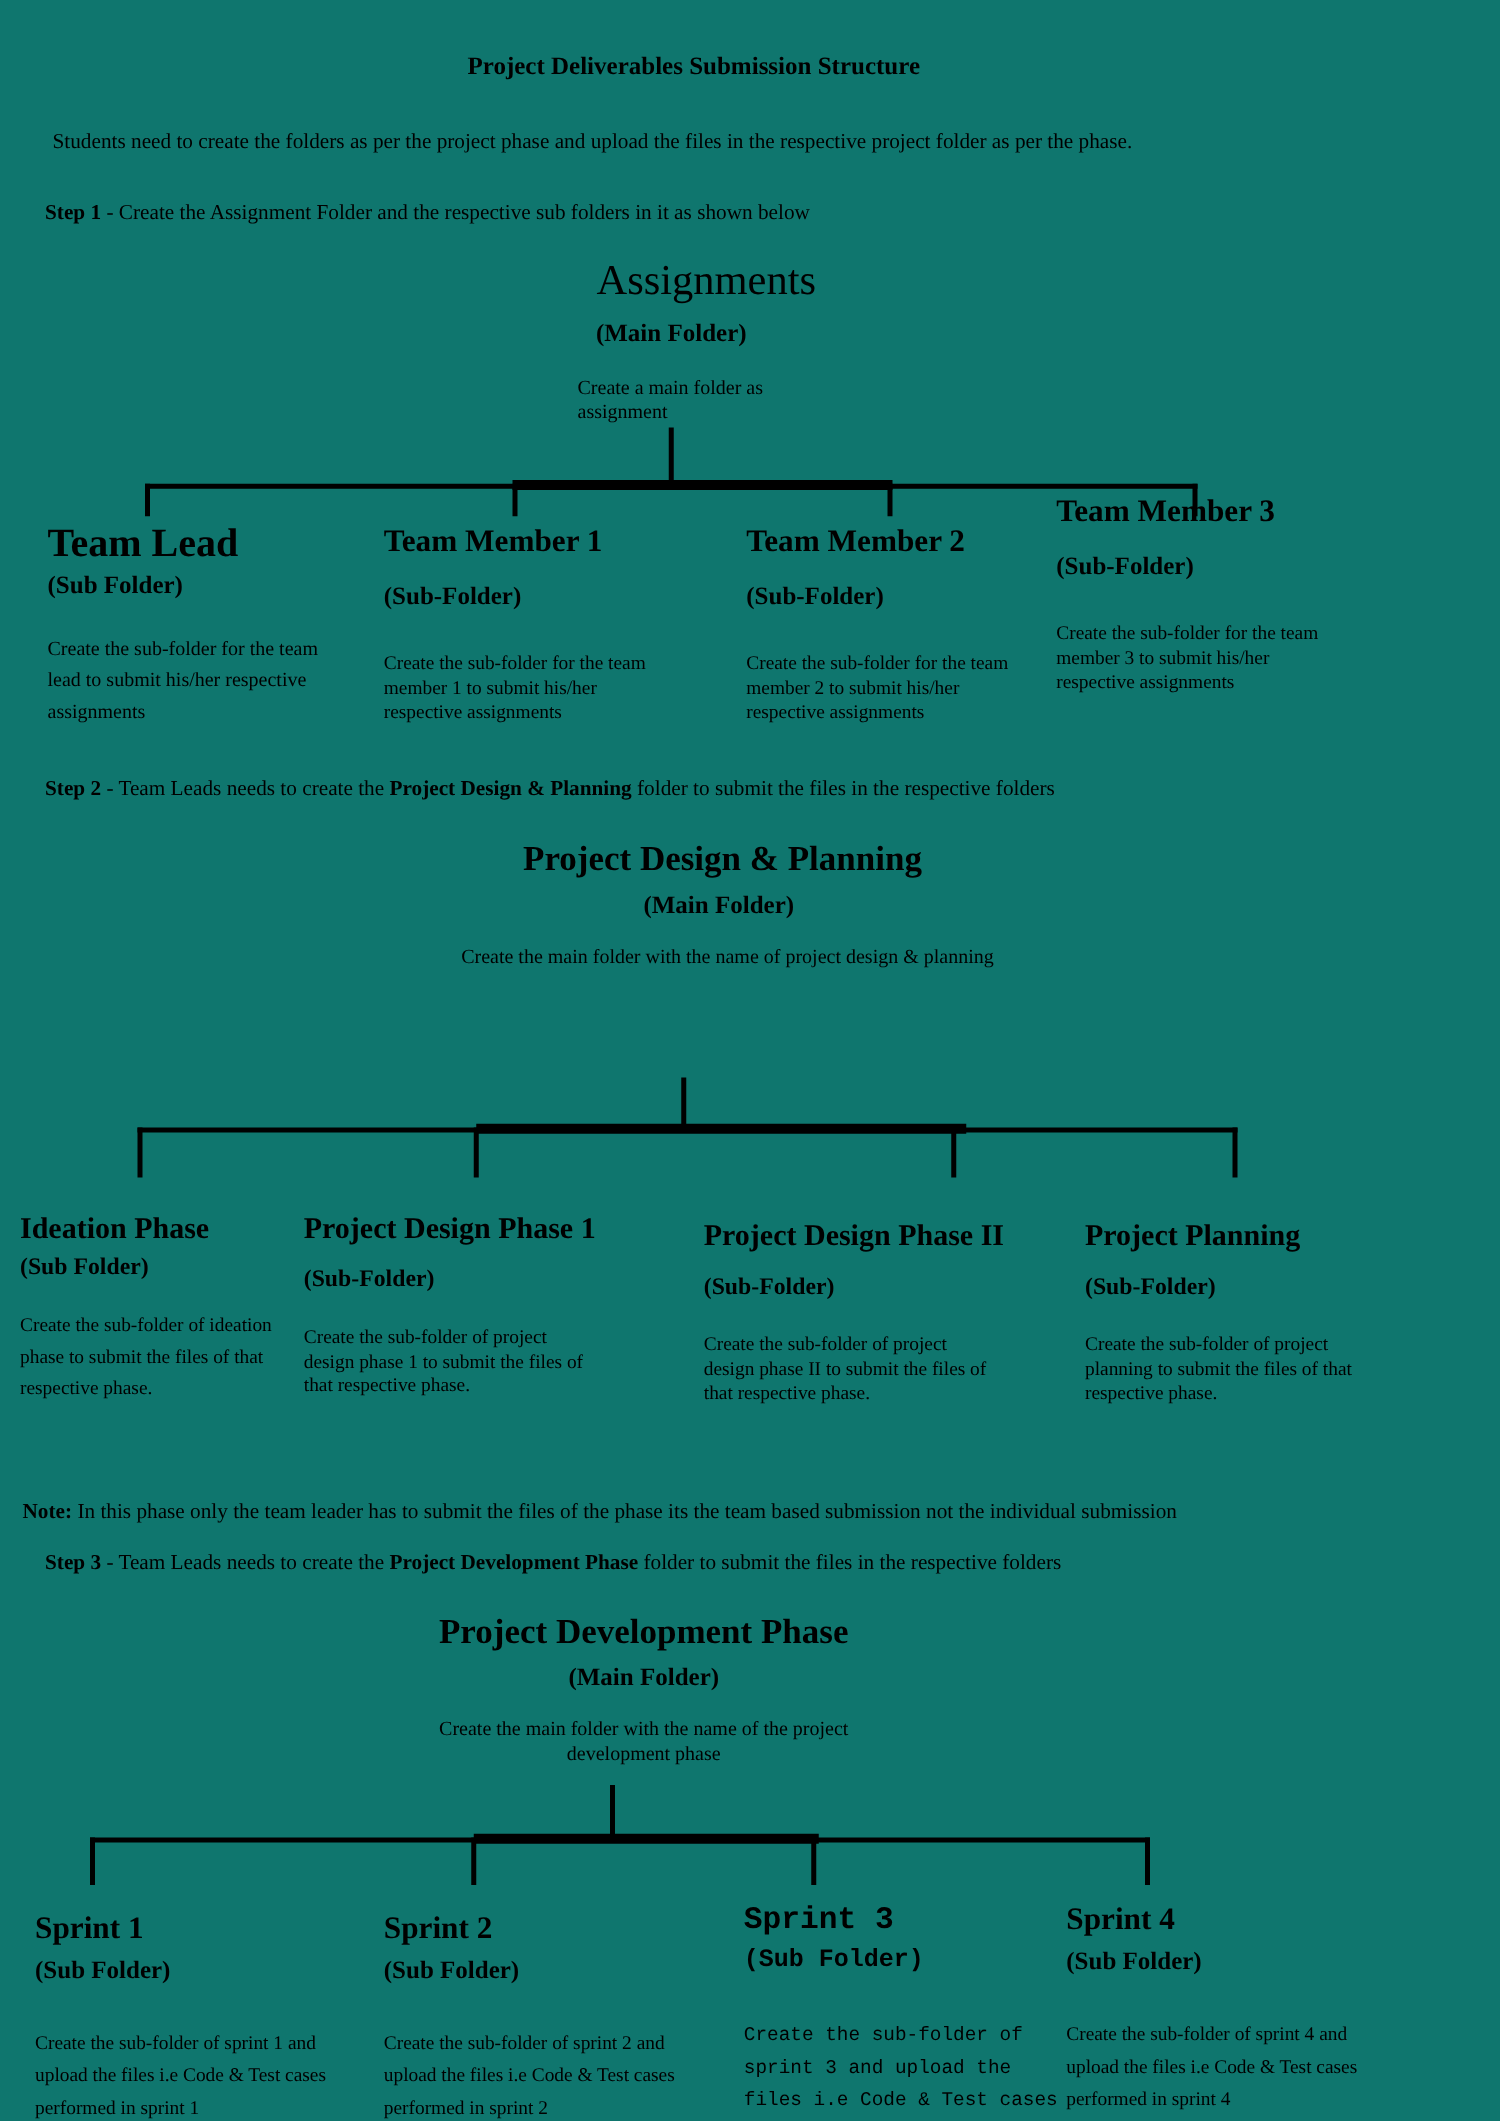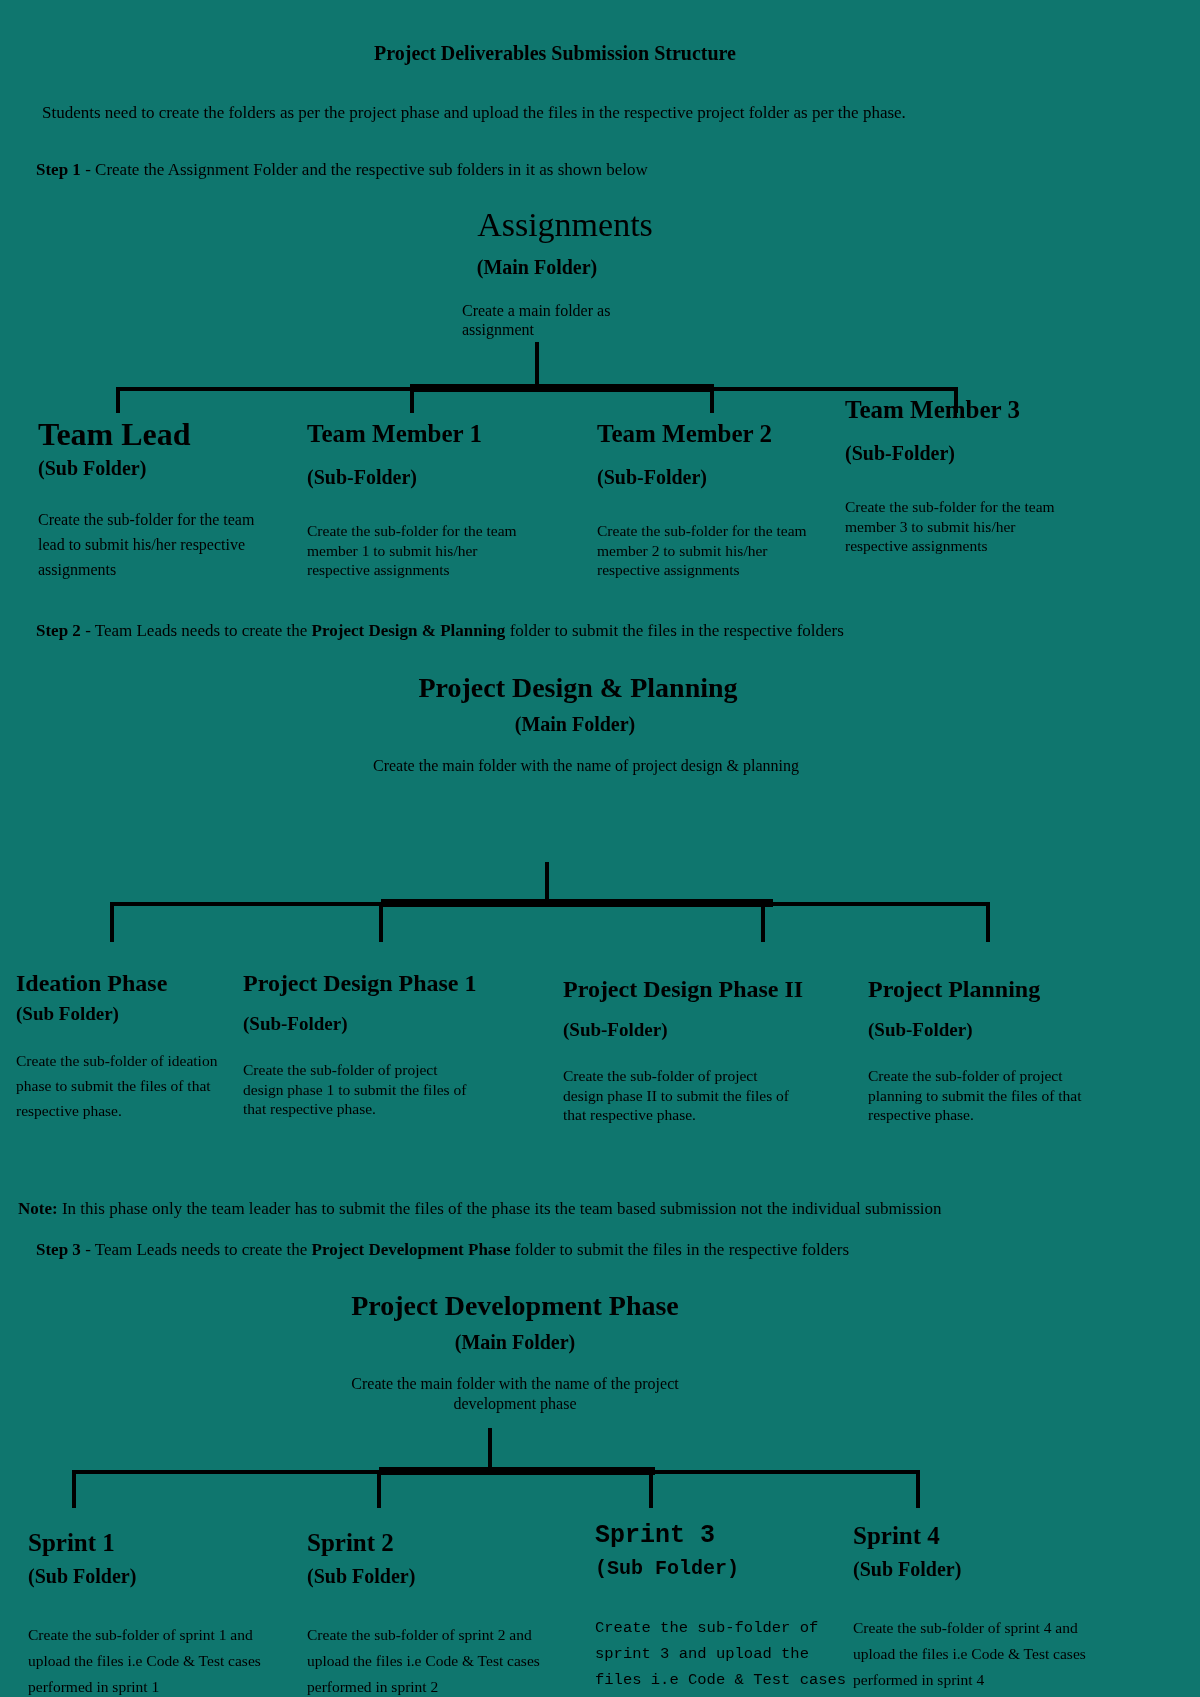--- a/index.html
+++ b/index.html
@@ -38,7 +38,7 @@
   
   .t2-title{position:absolute;top:672px;left:0;width:1156px;text-align:center;font-size:28px;font-weight:bold;}
   .t2-sub{position:absolute;top:713px;left:0;width:1150px;text-align:center;font-size:20px;font-weight:bold;}
-  .t2-caption{position:absolute;top:756px;left:366px;width:440px;text-align:center;font-size:16px;line-height:20px;}
+  .t2-caption{position:absolute;top:756px;left:355px;width:440px;text-align:right;font-size:16px;line-height:20px;}
   .t2-stem{left:545px;top:862px;width:4px;height:40px;}
   .t2-bar{left:110px;top:902px;width:880px;height:4px;}
   .t2-bar-thick{left:381px;top:899px;width:392px;height:8px;}

